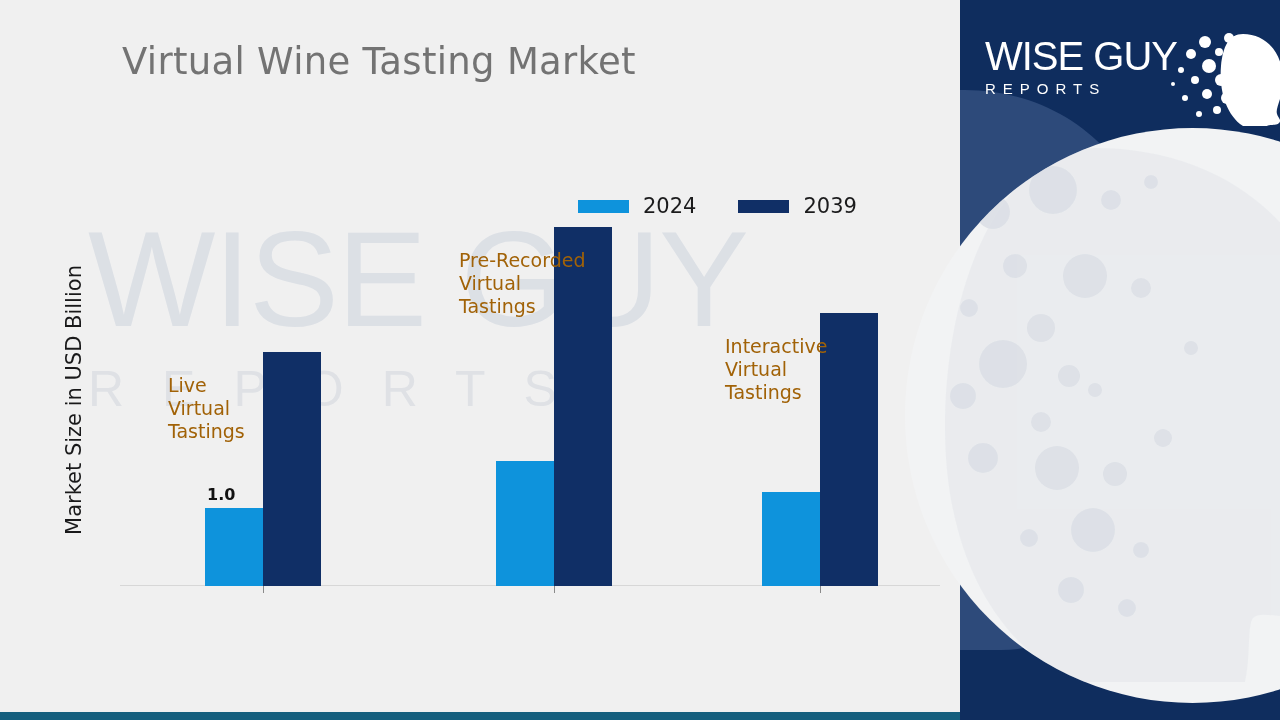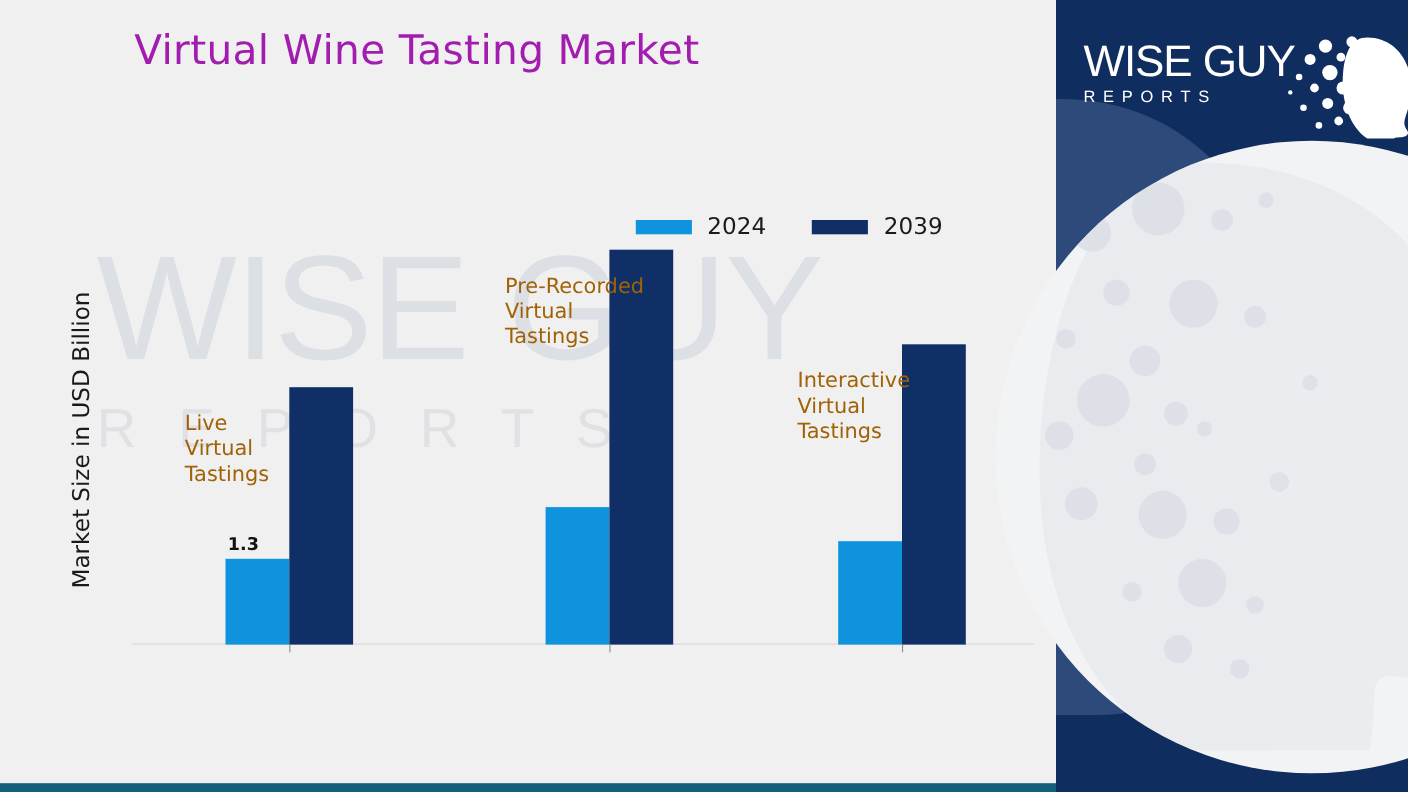--- a/index.html
+++ b/index.html
@@ -49,9 +49,9 @@
 
   
   #page-title{
-    position:absolute; left:122px; top:24px; z-index:5;
-    font-family:"DejaVu Sans", sans-serif;
-    font-size:37px; font-weight:400; color:#a21caf; letter-spacing:.3px;
+    position:absolute; left:122px; top:40px; z-index:5;
+    font-family:"DejaVu Sans", sans-serif;
+    font-size:37px; font-weight:400; color:#737373; letter-spacing:.3px;
     white-space:nowrap;
   }
 

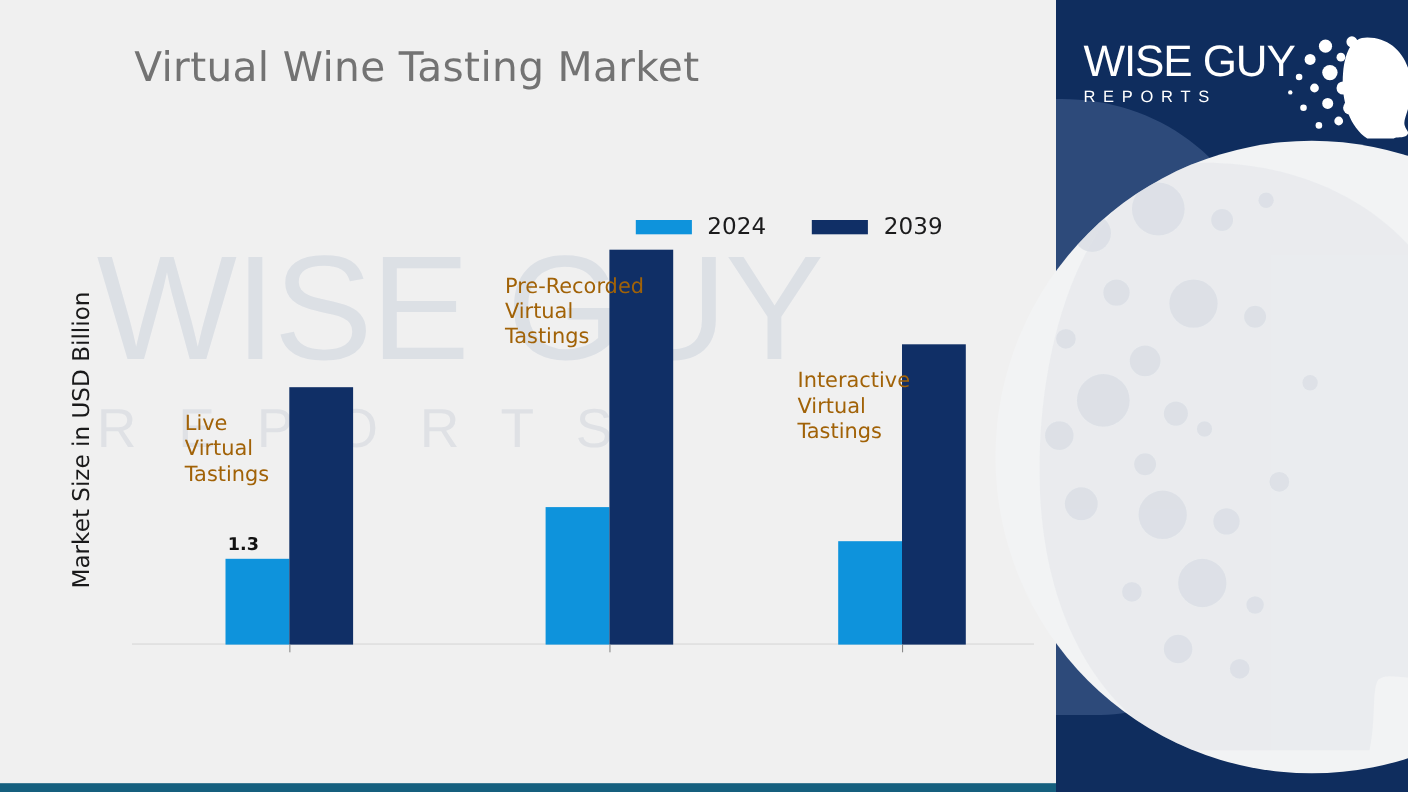--- a/index.html
+++ b/index.html
@@ -225,7 +225,7 @@
   <div class="group" style="left: 85px; width: 116px;">
         <span class="bar" style="width: 58px; height: 78px; background: rgb(14, 147, 220);"></span>
         <span class="bar" style="width: 58px; height: 234px; background: rgb(16, 47, 102);"></span>
-        <span class="bar-label" style="left: 2px; bottom: 82px;">1.3</span>
+        <span class="bar-label" style="left: 2px; bottom: 82px;">1.0</span>
         <span class="tick" style="left: 58px;"></span>
         <span class="cat-label" style="left: -37px;">Live
 Virtual

